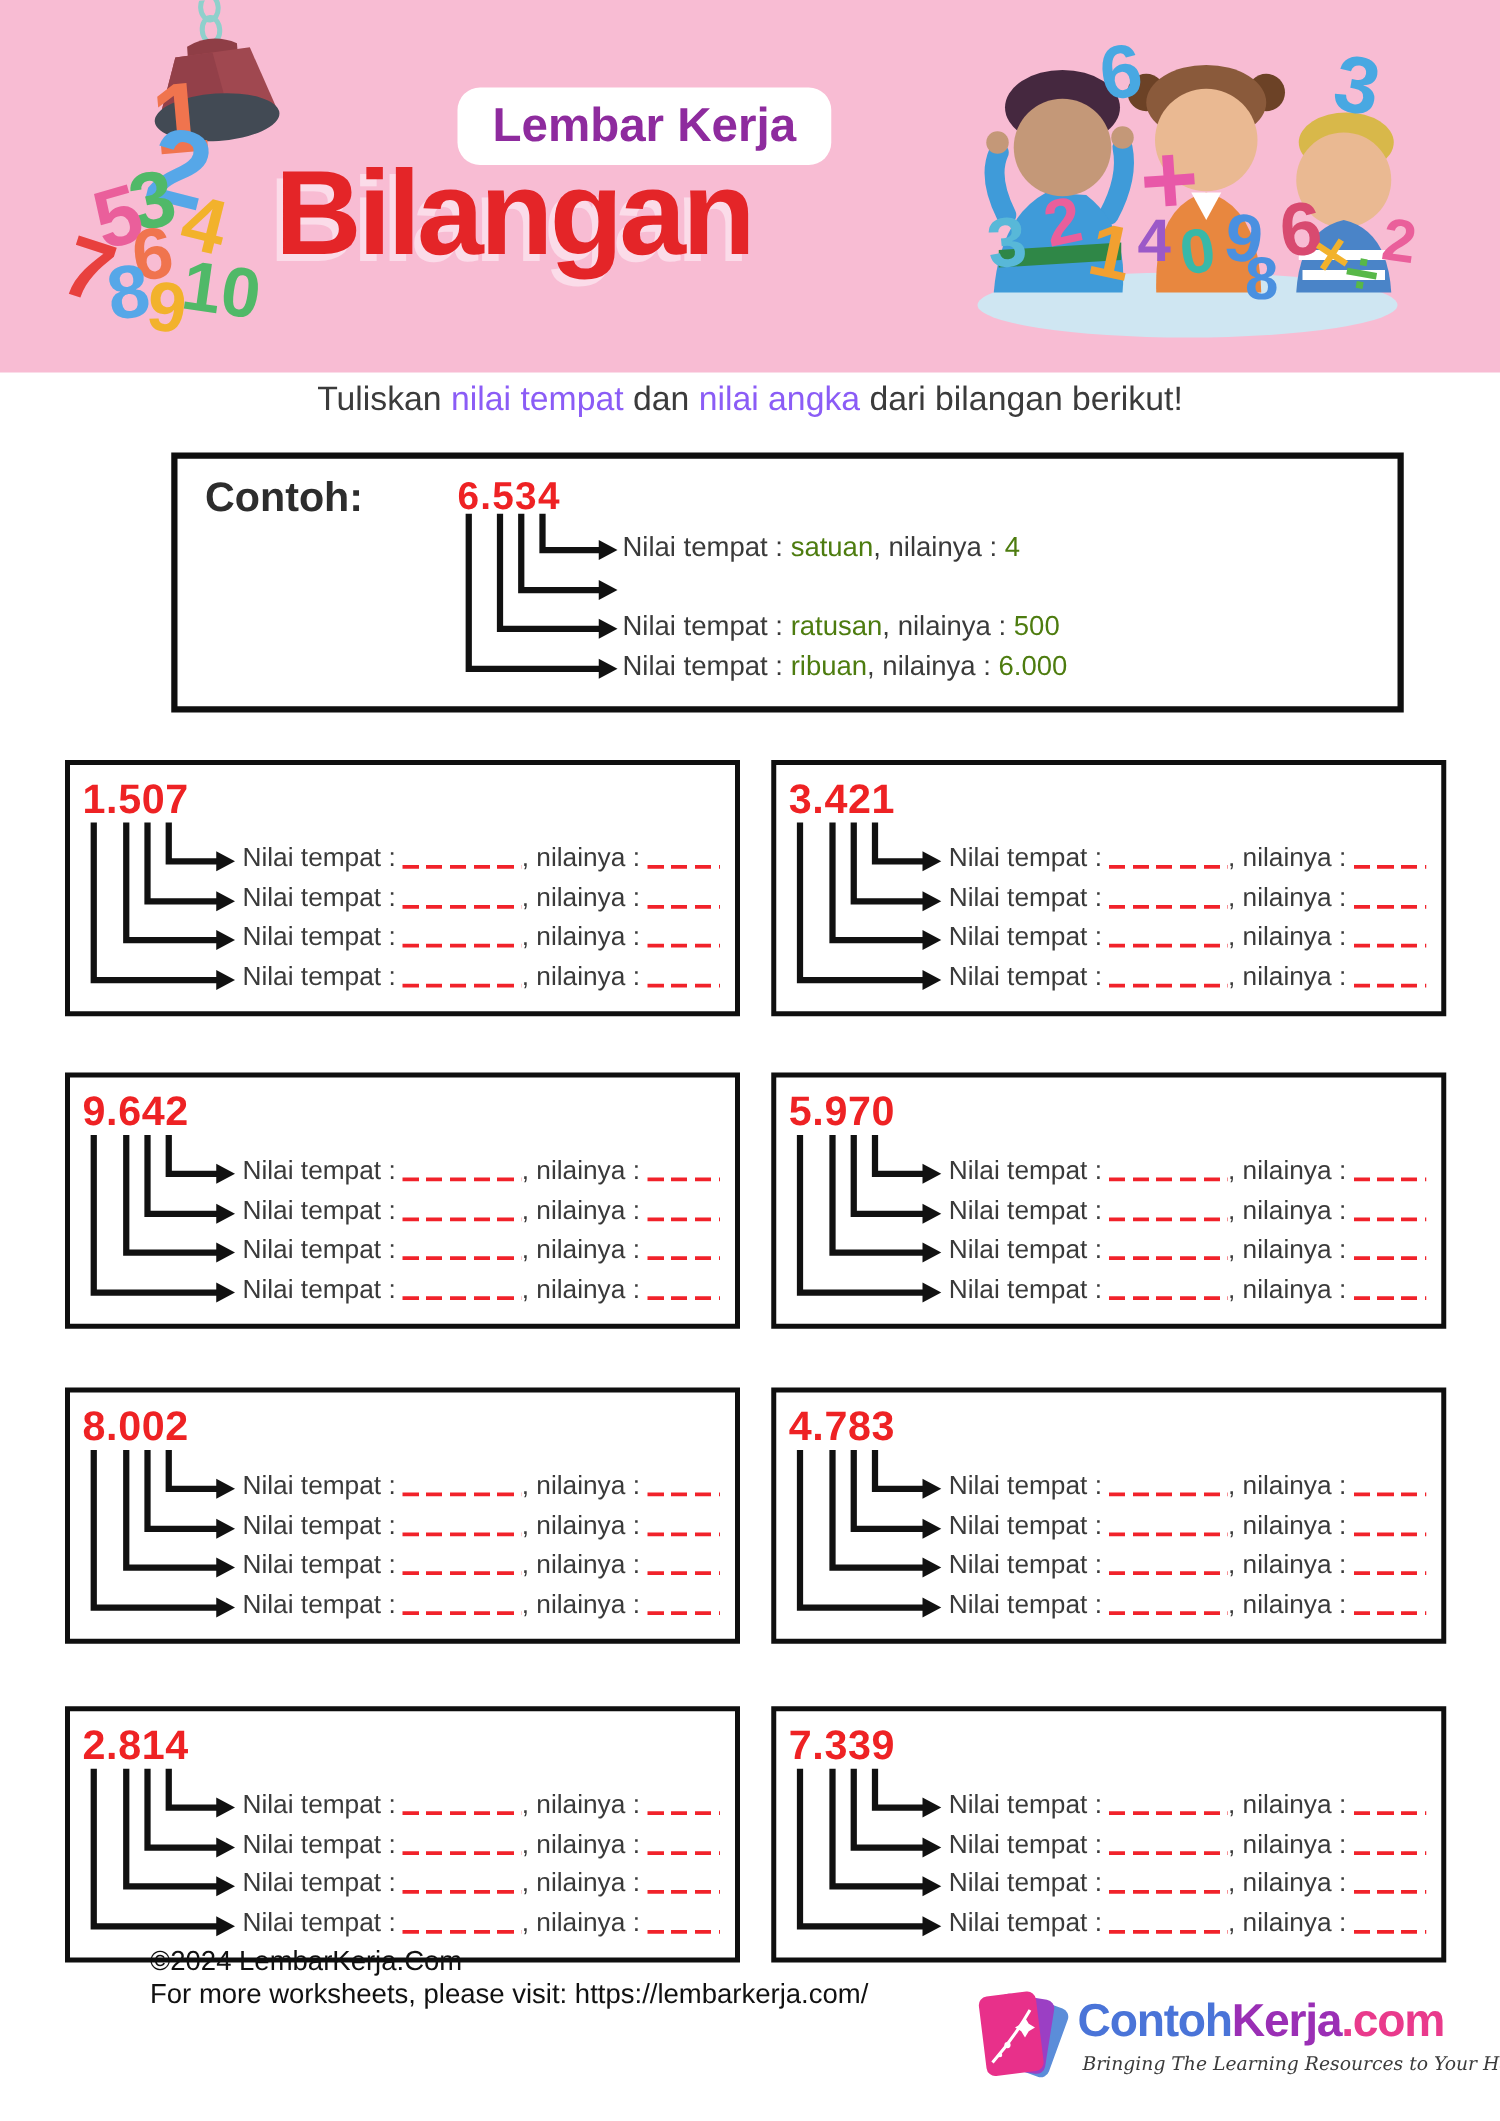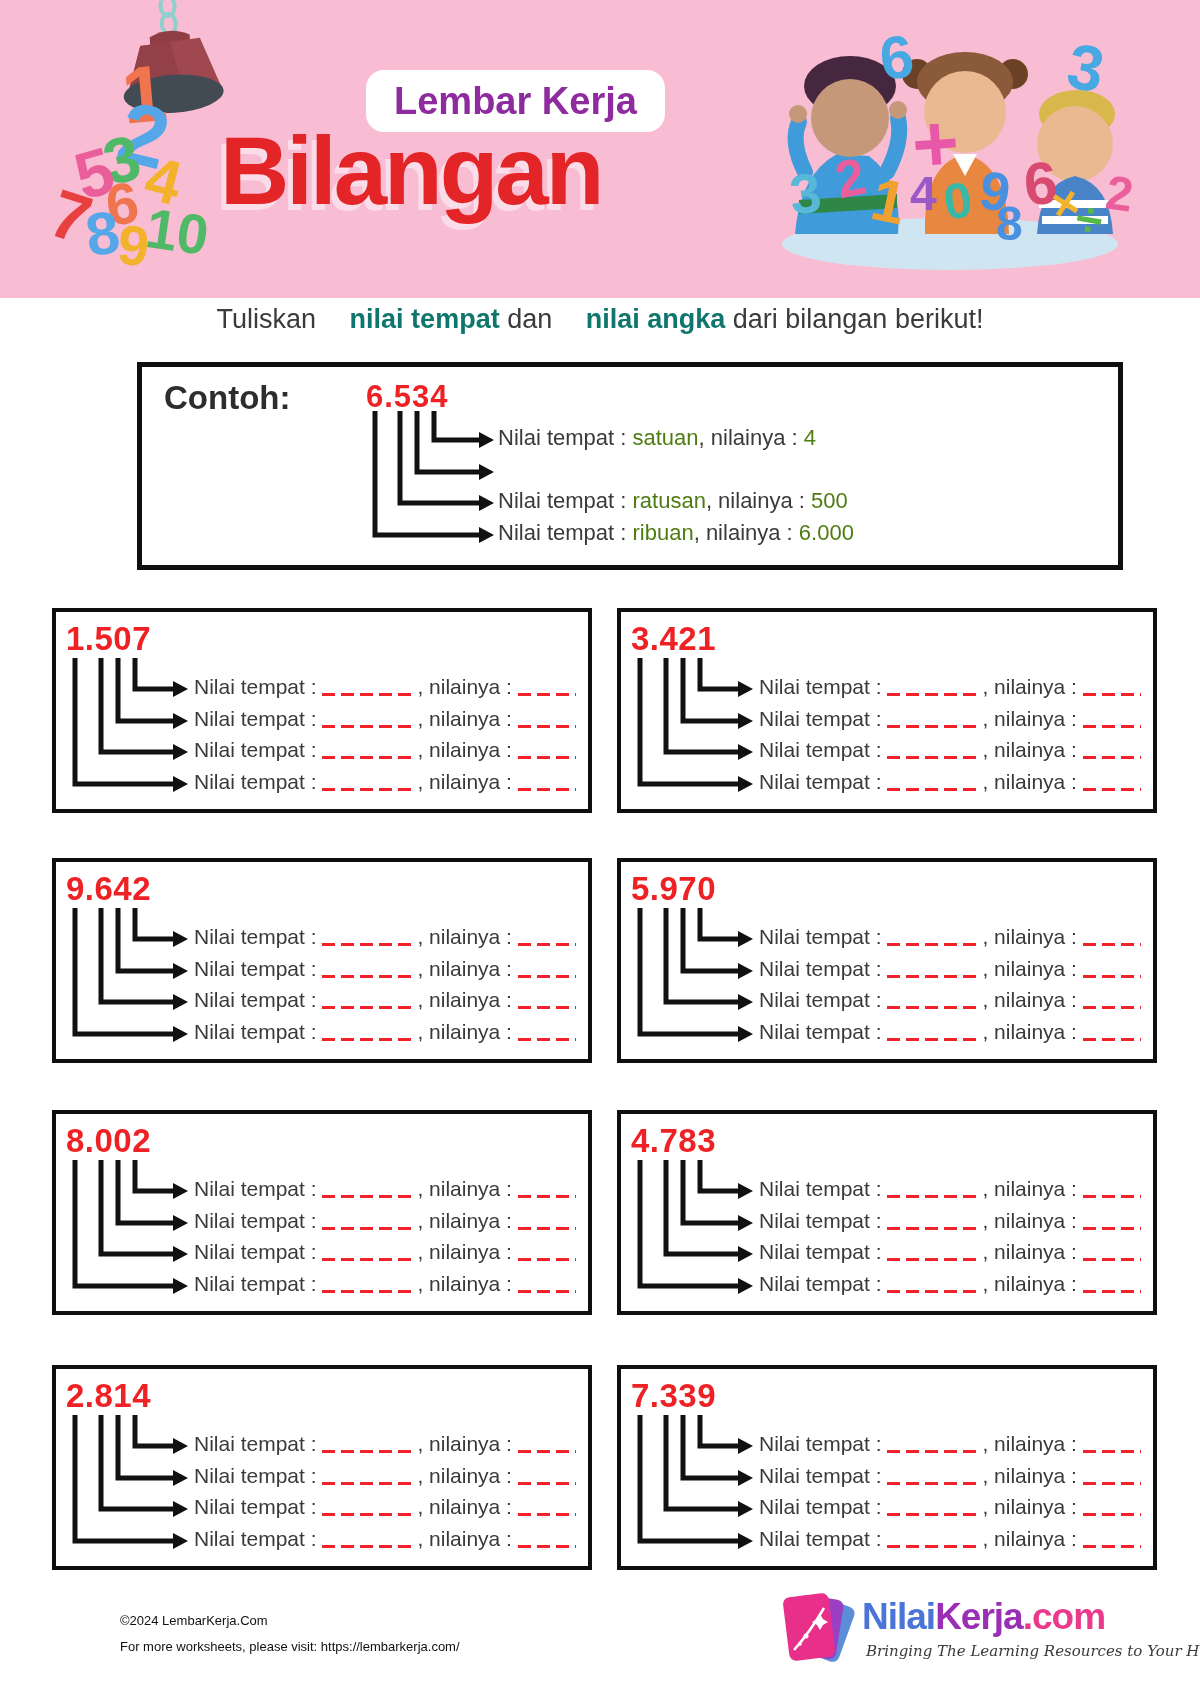--- a/index.html
+++ b/index.html
@@ -16,7 +16,7 @@
   
   .instruction{position:absolute;left:0;top:304px;width:1200px;margin:0;text-align:center;
                font-size:27px;color:#3b3b3b;}
-  .instruction strong{font-weight:700;color:#0f766e;margin-left:26px;}
+  .instruction strong{font-weight:400;color:#8b5cf6;}
   
   .example-box{position:absolute;left:137px;top:362px;width:986px;height:208px;box-sizing:border-box;
                border:5px solid #0f0f0f;background:#fff;}

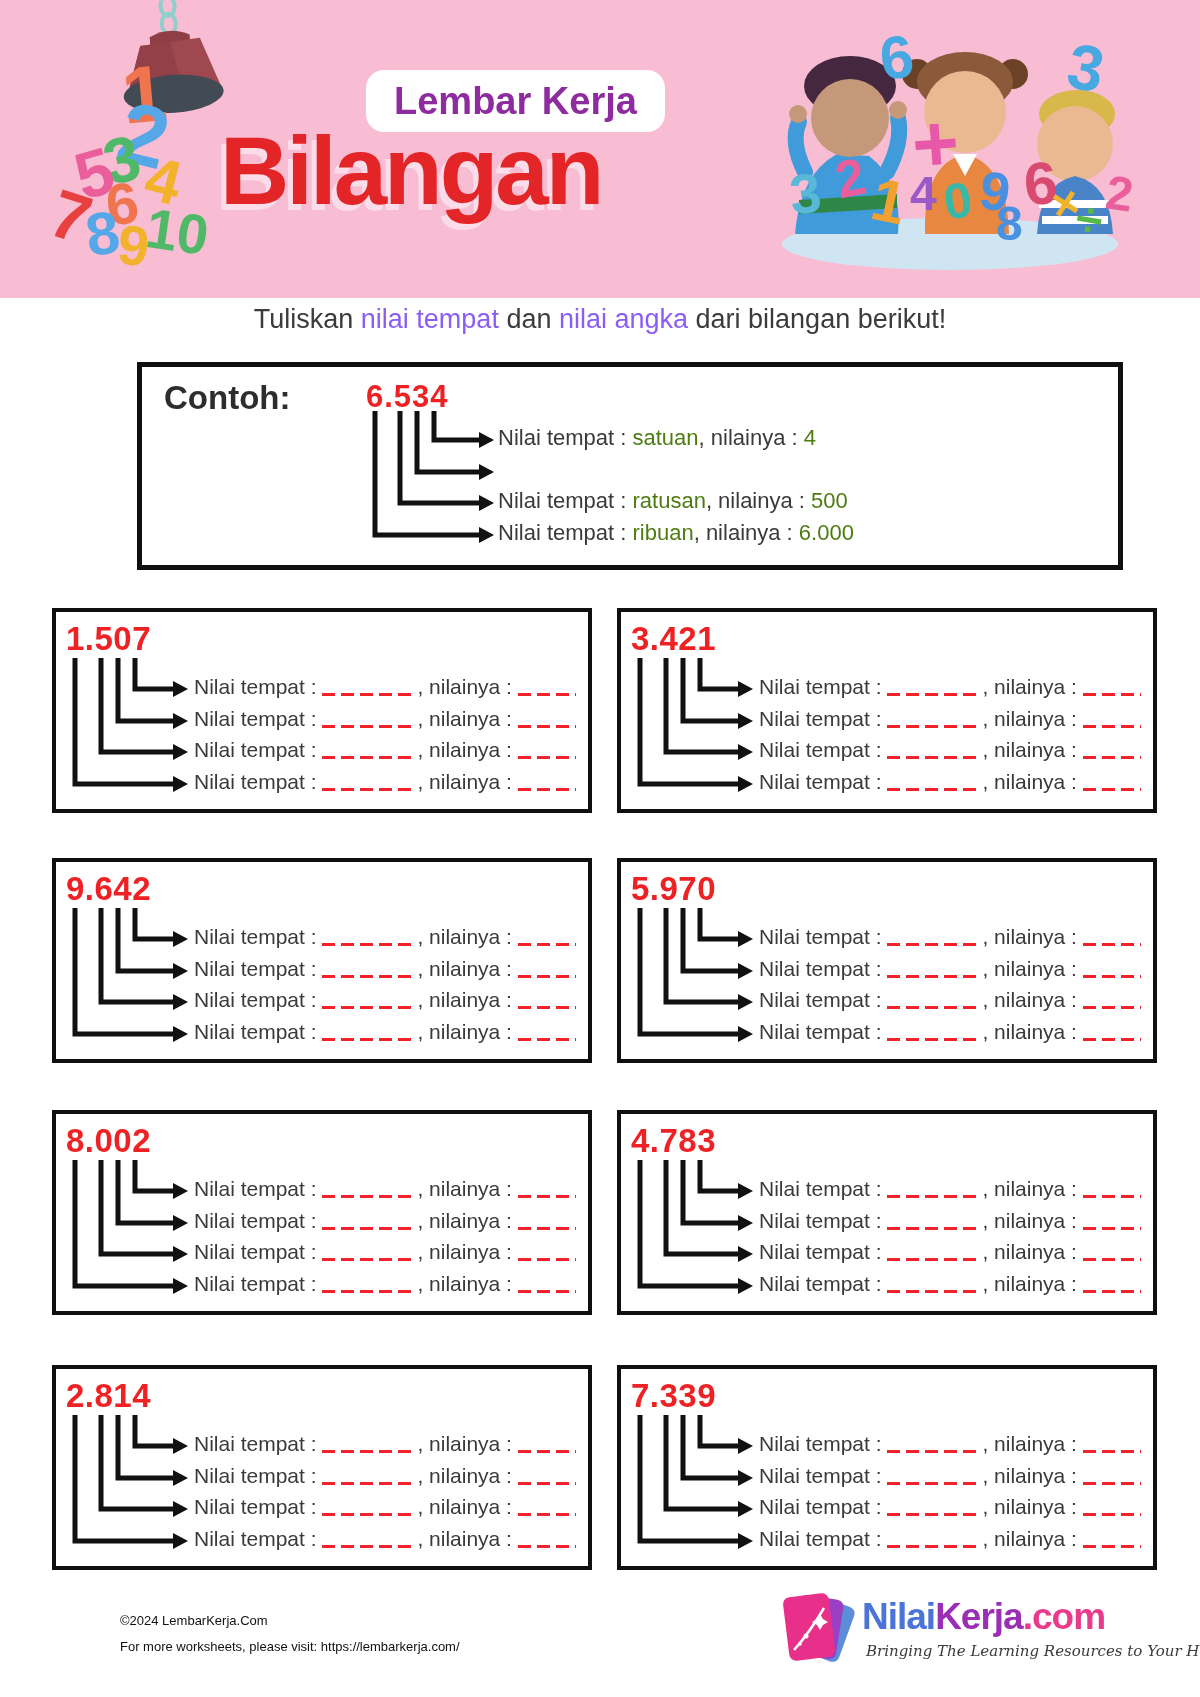--- a/index.html
+++ b/index.html
@@ -34,7 +34,7 @@
          background-size:100% 3px;background-repeat:no-repeat;background-position:0 100%;}
   .b1{width:95px;} .b2{width:58px;}
   
-  .copy{position:absolute;left:120px;top:1608px;font-size:13px;line-height:26px;color:#111;}
+  .copy{position:absolute;left:120px;top:1556px;font-size:22px;line-height:26px;color:#111;}
   .logo{position:absolute;left:780px;top:1582px;width:360px;}
   .logo-icon{position:absolute;left:0;top:6px;}
   .logo-text{position:absolute;left:82px;top:14px;font-size:37px;font-weight:800;letter-spacing:-1px;white-space:nowrap;}

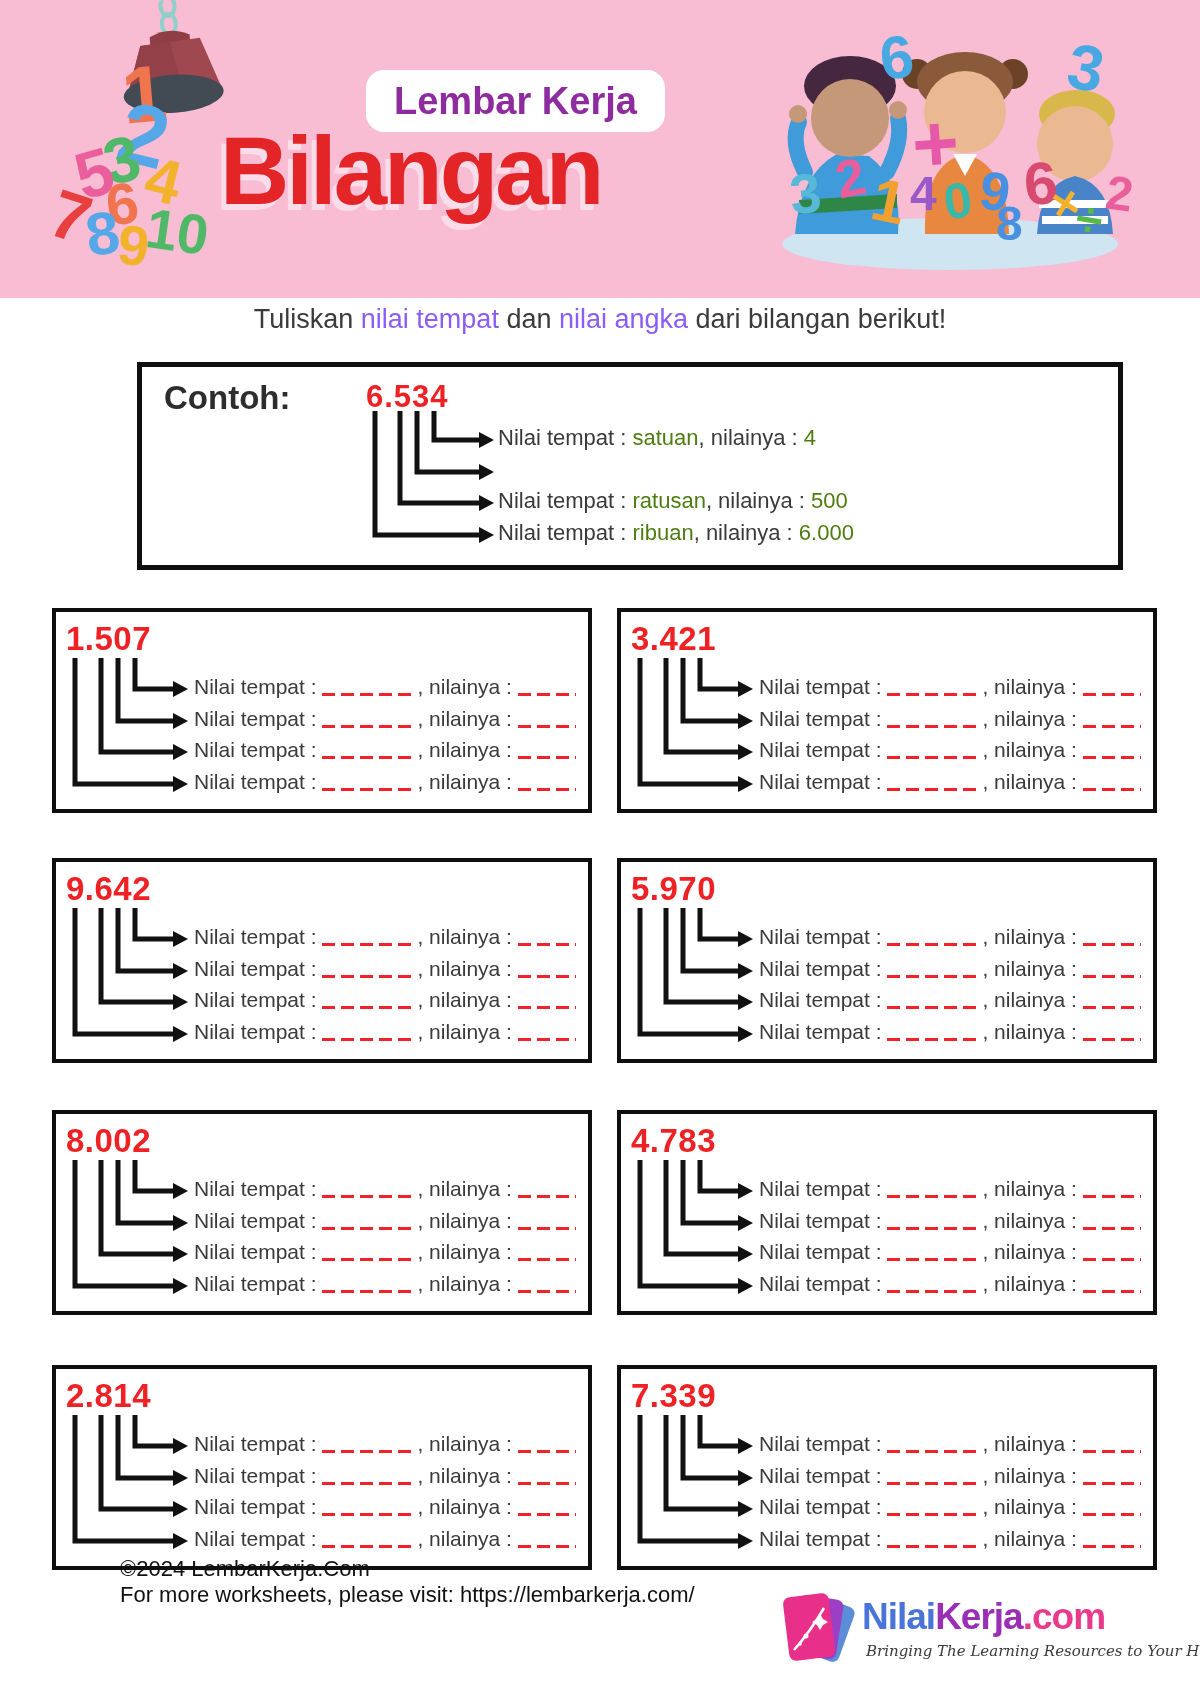--- a/index.html
+++ b/index.html
@@ -300,7 +300,7 @@
       <circle cx="20" cy="56" r="1.8" fill="#ffffff"></circle>
     </svg>
     <div class="logo-text">
-      <span class="p1">Nilai</span><span class="p2">Kerja</span><span class="p3">.com</span>
+      <span class="p1">Contoh</span><span class="p2">Kerja</span><span class="p3">.com</span>
     </div>
     <div class="tagline">Bringing The Learning Resources to Your Hand</div>
   </div>

